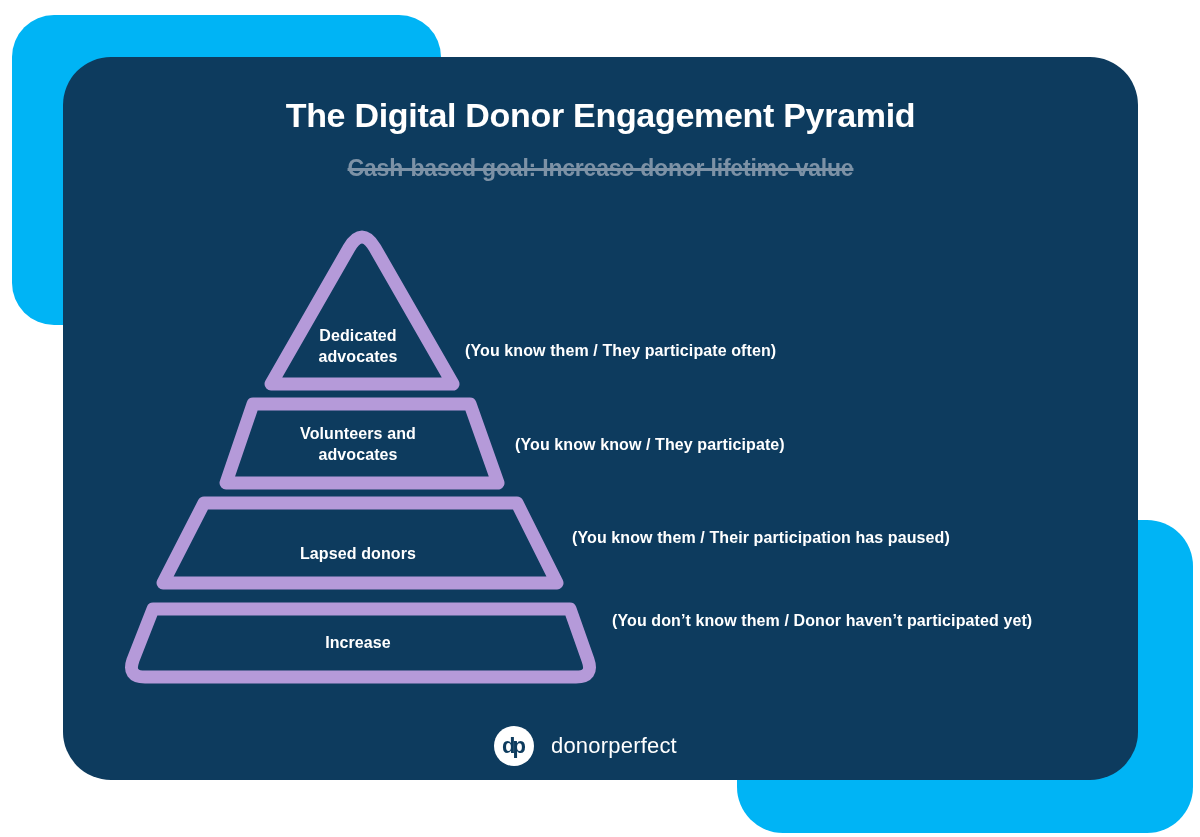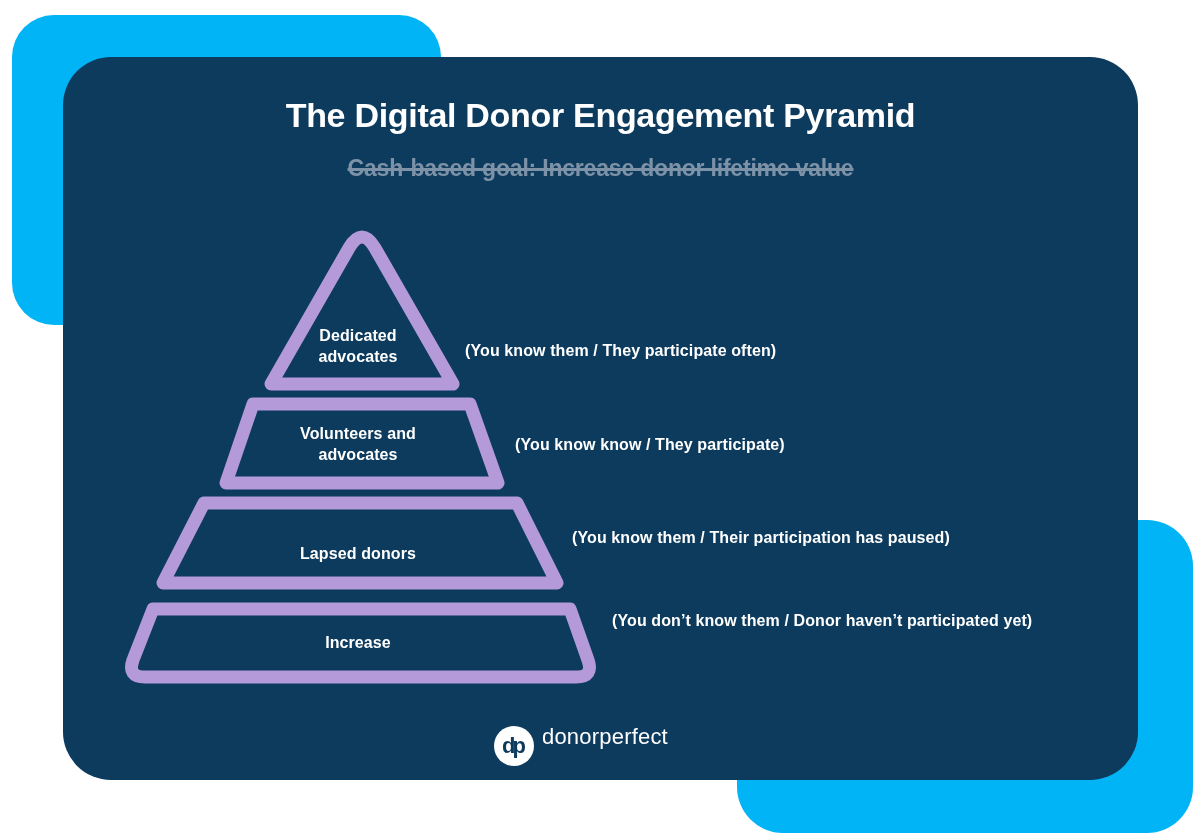--- a/index.html
+++ b/index.html
@@ -72,7 +72,7 @@
   
   .logo{
     position:absolute;left:494px;top:726px;height:40px;
-    display:flex;align-items:flex-start;gap:8px;
+    display:flex;align-items:center;gap:17px;
   }
   .logo-circle{
     width:40px;height:40px;border-radius:50%;background:var(--white,#fff);

